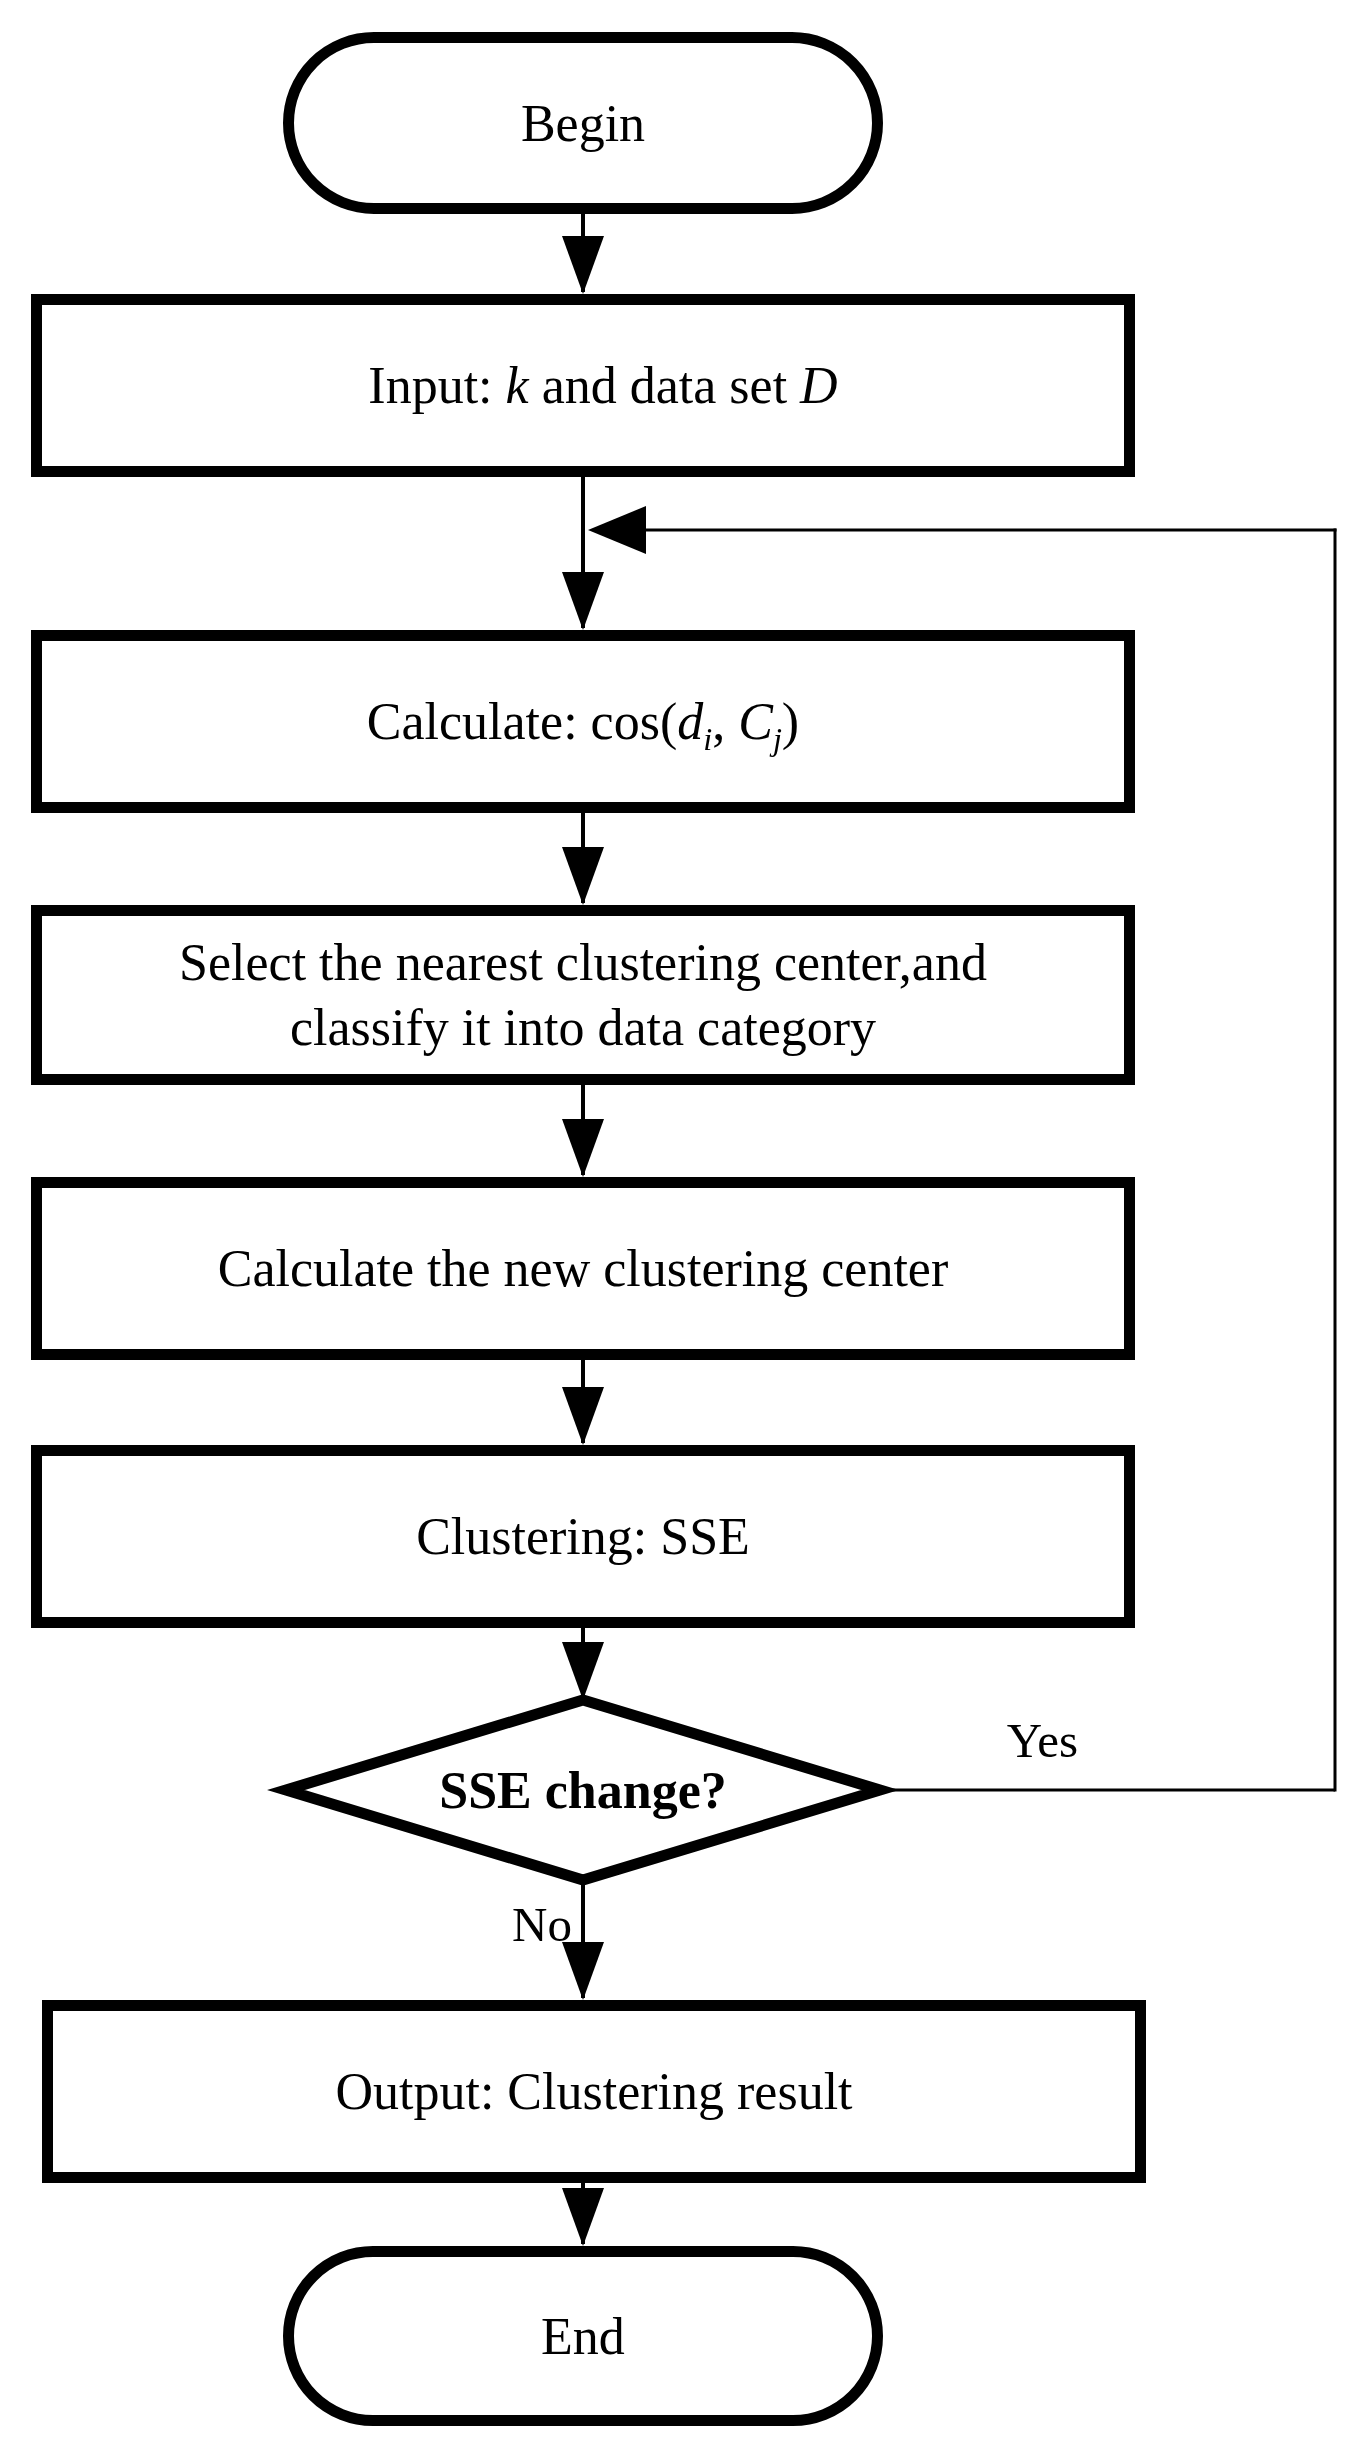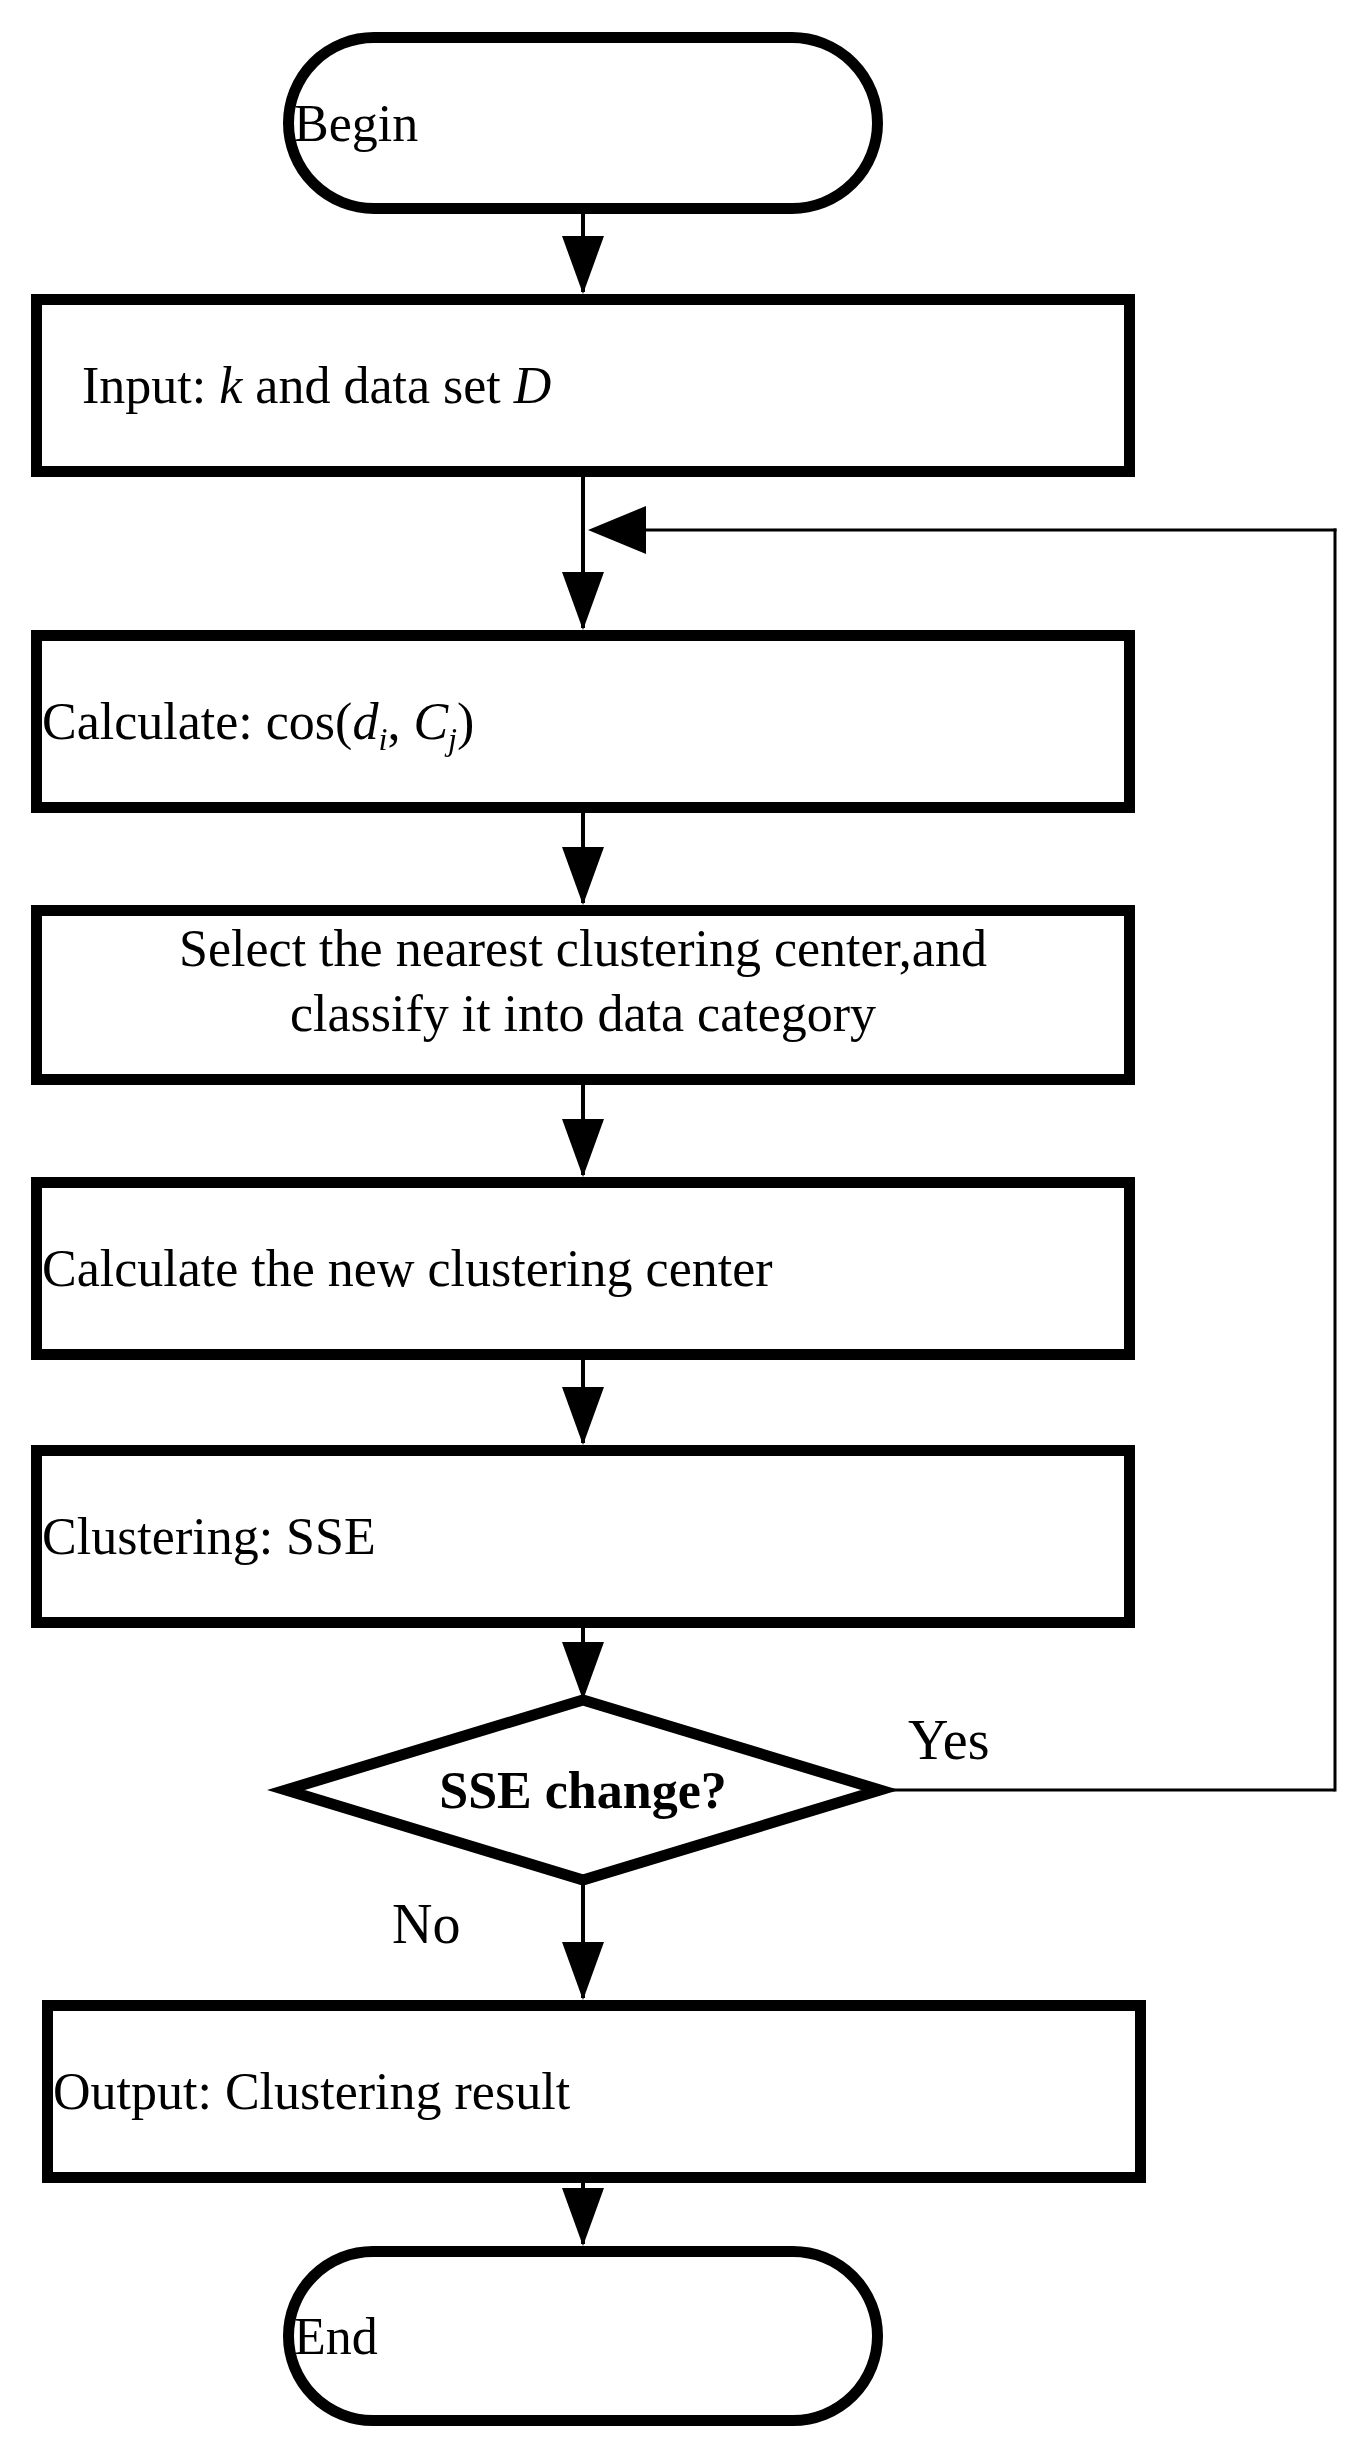--- a/index.html
+++ b/index.html
@@ -24,7 +24,7 @@
     border: 11px solid #000000;
     display: flex;
     align-items: center;
-    justify-content: flex-start;
+    justify-content: center;
     text-align: center;
     font-size: 52px;
     line-height: 1.25;

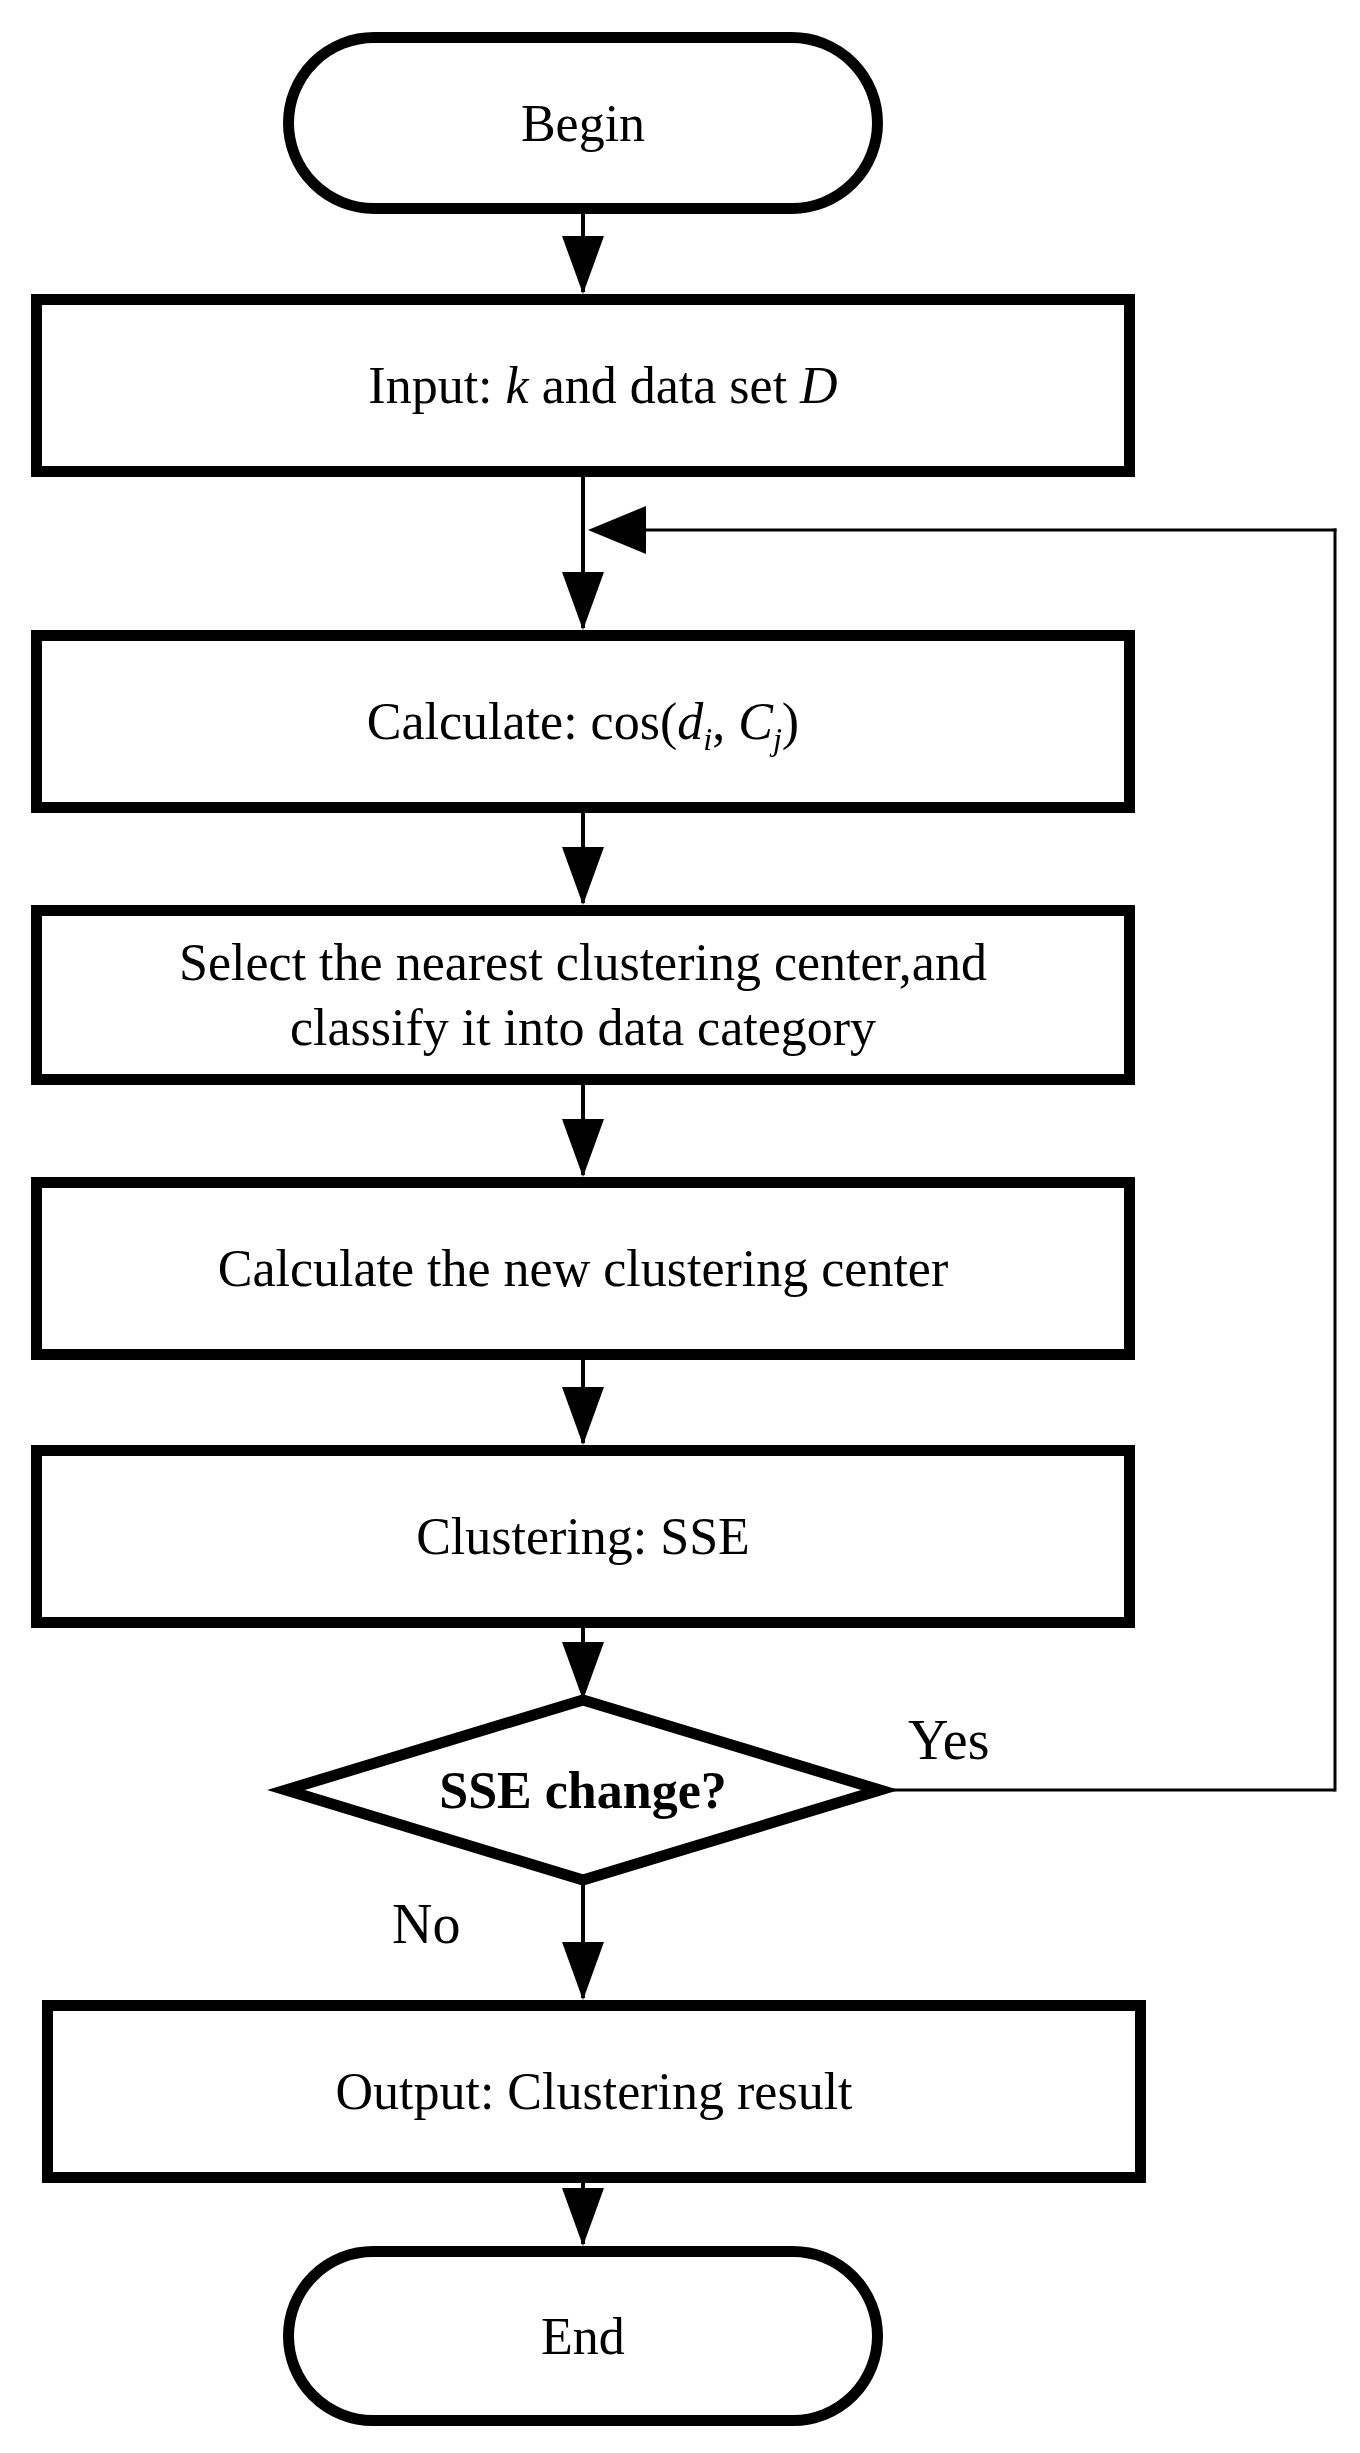--- a/index.html
+++ b/index.html
@@ -45,10 +45,10 @@
   }
   .edge-label {
     position: absolute;
-    font-size: 56px;
+    font-size: 49px;
     display: flex;
     align-items: center;
-    justify-content: flex-start;
+    justify-content: flex-end;
   }
   .it { font-style: italic; }
   sub.it { font-size: 0.62em; line-height: 0; }

